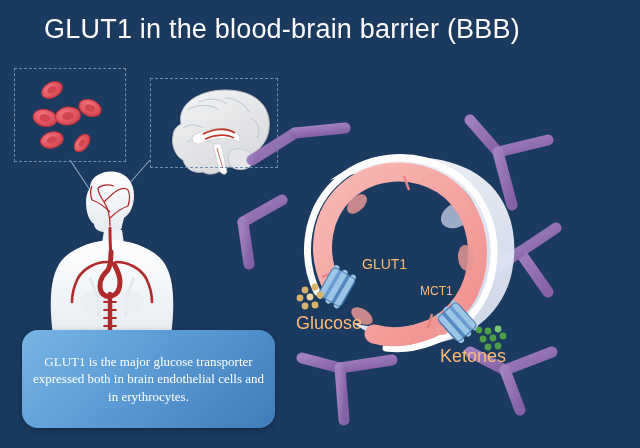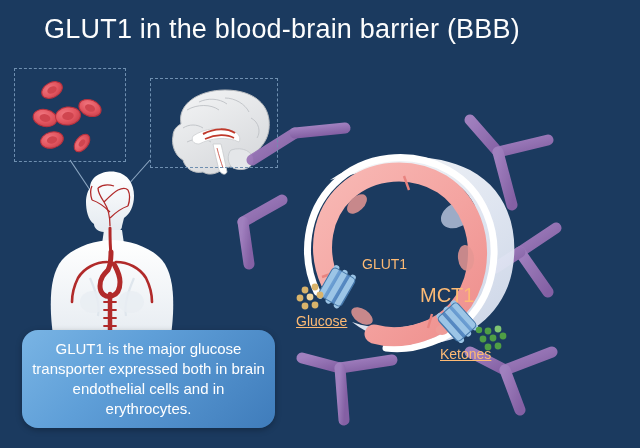--- a/index.html
+++ b/index.html
@@ -41,7 +41,7 @@
   #glucose-label{left:296px;top:313px;}
   #ketones-label{left:440px;top:346px;}
   #glut1-label{left:362px;top:256px;font-size:14px;}
-  #mct1-label{left:420px;top:284px;font-size:20px;}
+  #mct1-label{left:420px;top:284px;font-size:12px;}
 </style>
 </head>
 <body>

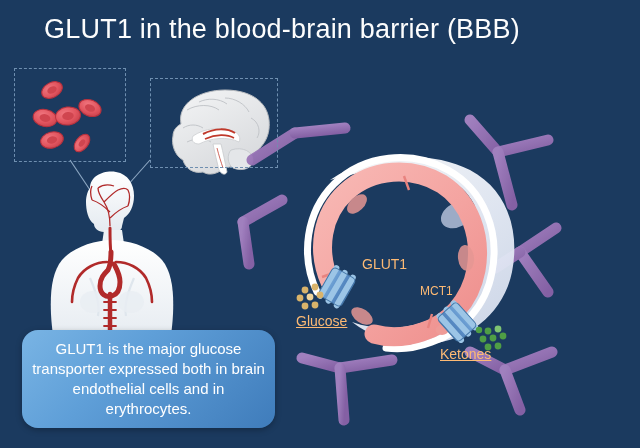--- a/index.html
+++ b/index.html
@@ -37,7 +37,7 @@
     padding:0 10px;
   }
 
-  .mol-label{font-size:14px;text-decoration:underline;}
+  .mol-label{font-size:18px;}
   #glucose-label{left:296px;top:313px;}
   #ketones-label{left:440px;top:346px;}
   #glut1-label{left:362px;top:256px;font-size:14px;}

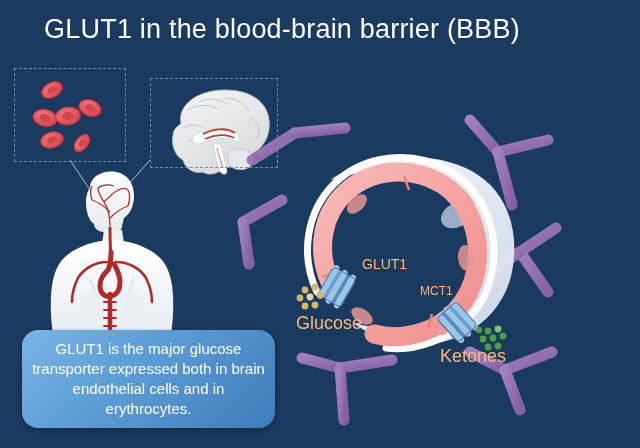--- a/index.html
+++ b/index.html
@@ -33,8 +33,9 @@
     display:flex;align-items:center;justify-content:center;
   }
   #caption-text{
-    color:#ffffff;font-size:15px;line-height:1.32;text-align:center;
+    color:#ffffff;font-size:13px;line-height:1.32;text-align:center;
     padding:0 10px;
+    font-family:Liberation Serif, serif;
   }
 
   .mol-label{font-size:18px;}

